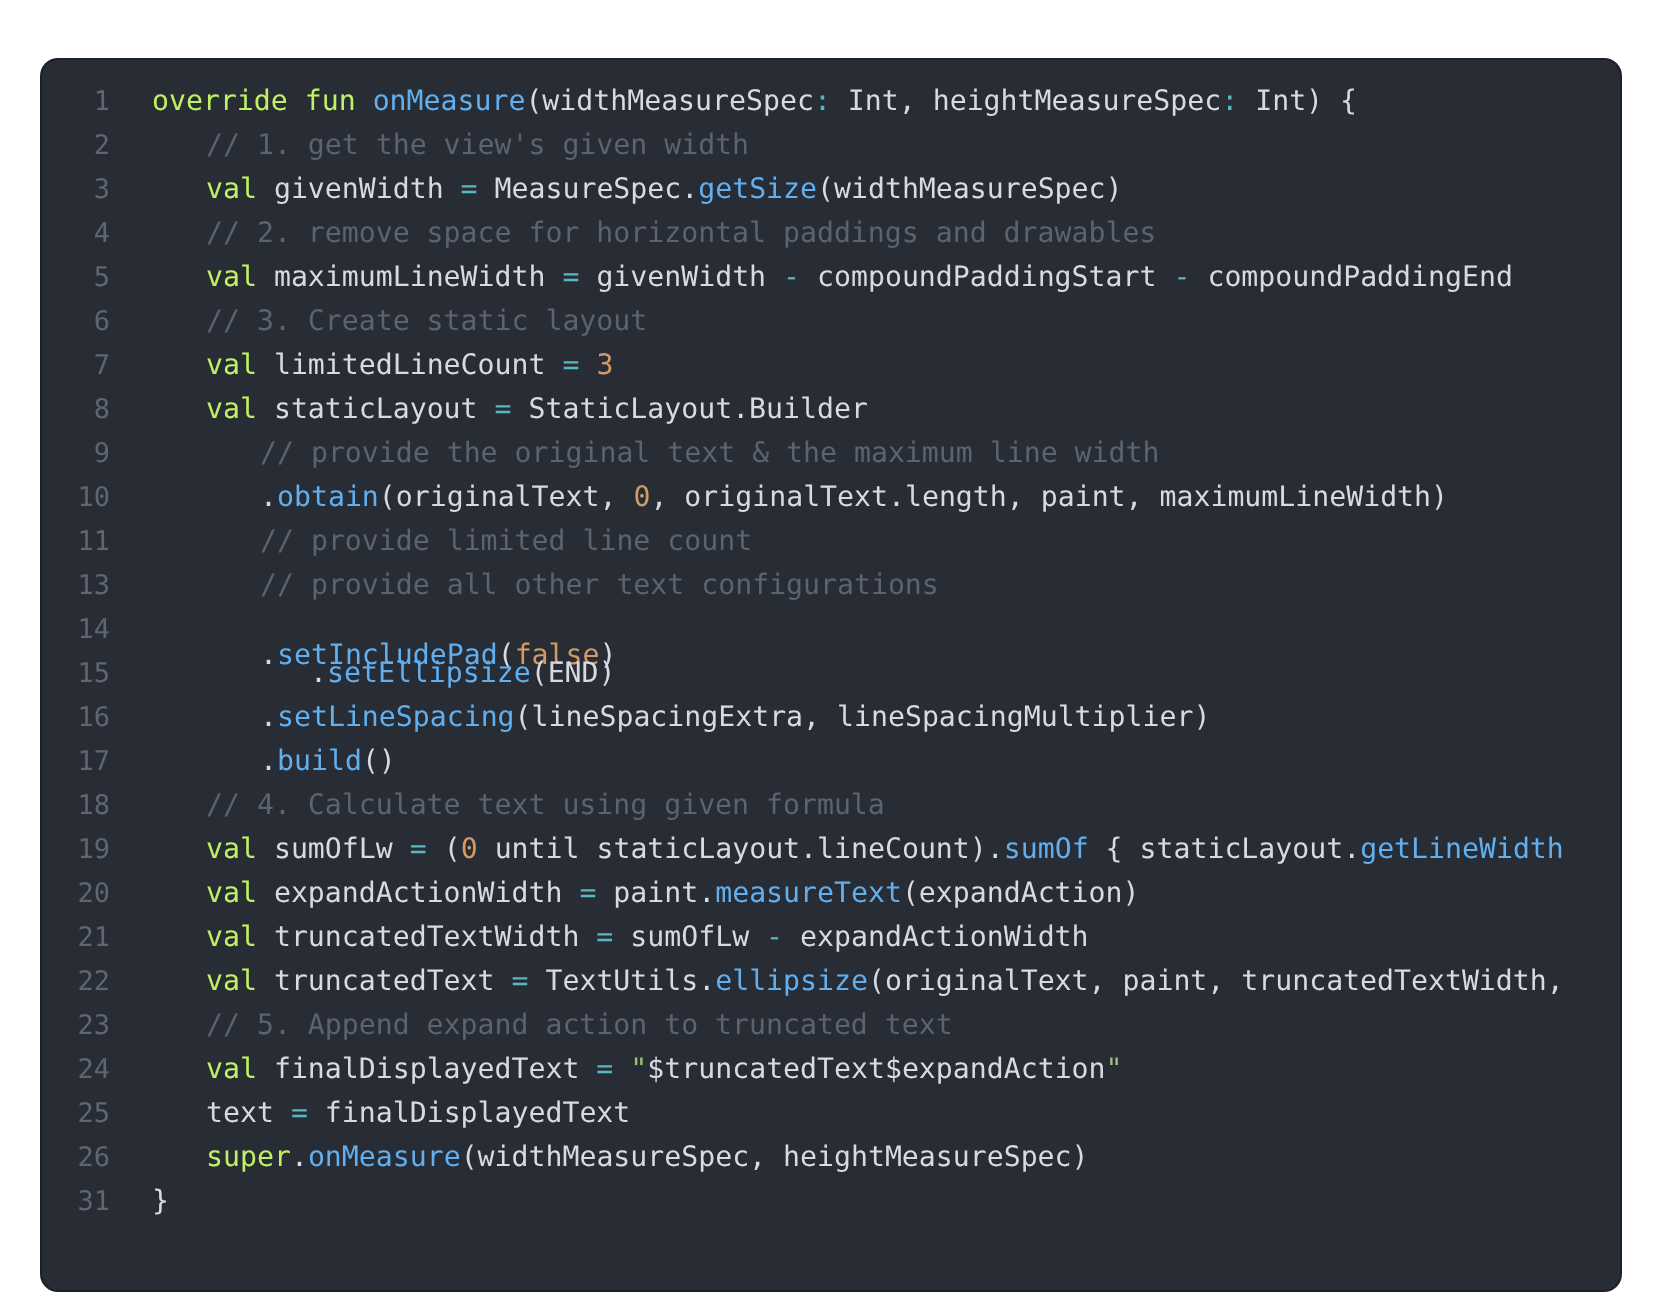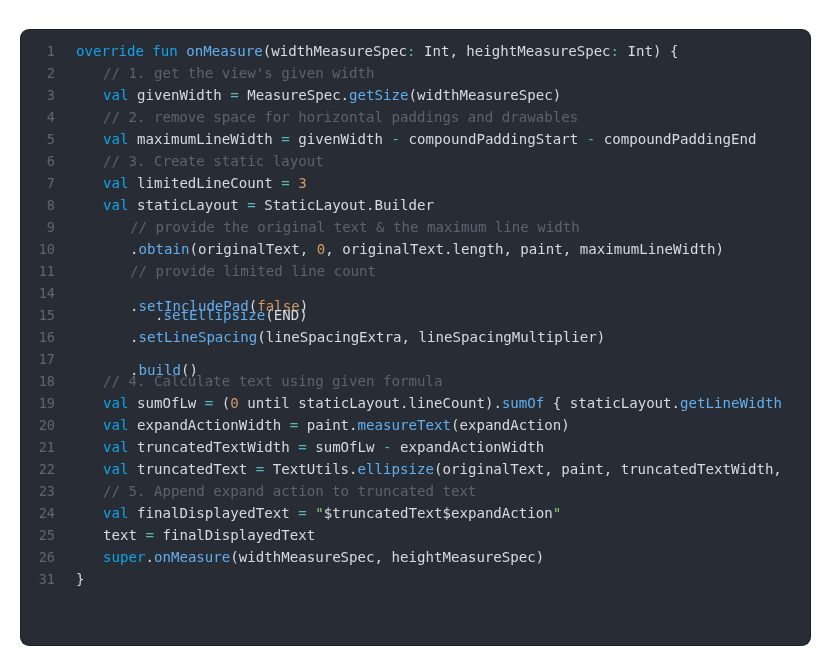--- a/index.html
+++ b/index.html
@@ -48,7 +48,7 @@
       position: absolute;
       left: 55px;
     }
-    .tok-kw { color: #0ea5e9; }
+    .tok-kw { color: #bef264; }
     .tok-fn { color: #61afef; }
     .tok-num { color: #d19a66; }
     .tok-cm { color: #5c6370; }

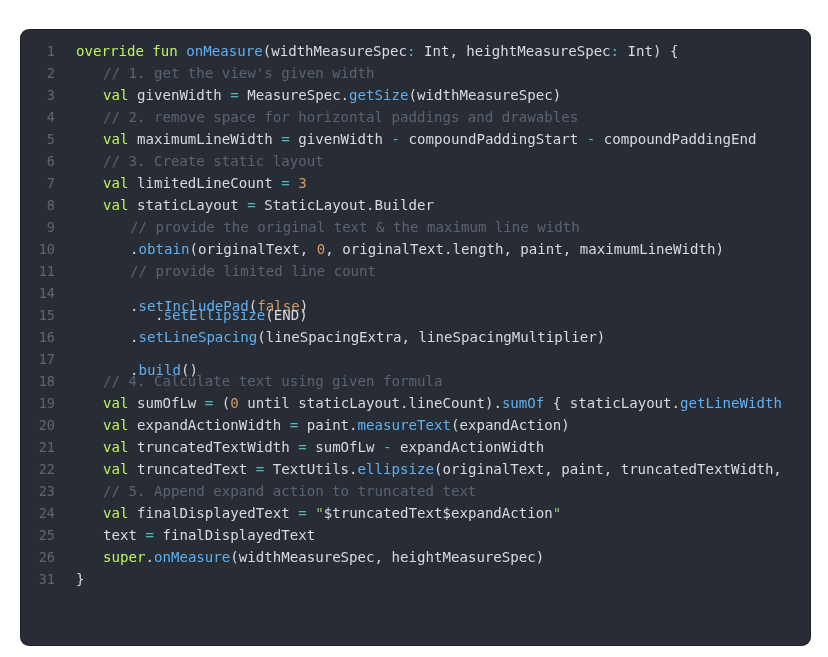--- a/index.html
+++ b/index.html
@@ -72,6 +72,7 @@
       <div class="code-line"><span class="line-number">9</span><span class="line-content" style="left: 109px;"><span class="tok-cm">// provide the original text &amp; the maximum line width</span></span></div>
       <div class="code-line"><span class="line-number">10</span><span class="line-content" style="left: 109px;"><span class="tok-plain">.</span><span class="tok-fn">obtain</span><span class="tok-plain">(originalText, </span><span class="tok-num">0</span><span class="tok-plain">, originalText.length, paint, maximumLineWidth)</span></span></div>
       <div class="code-line"><span class="line-number">11</span><span class="line-content" style="left: 109px;"><span class="tok-cm">// provide limited line count</span></span></div>
+      <div class="code-line"><span class="line-number">13</span><span class="line-content" style="left: 109px;"><span class="tok-cm">// provide all other text configurations</span></span></div>
       <div class="code-line"><span class="line-number">14</span><span class="line-content" style="left: 109px; margin-top: 13px;"><span class="tok-plain">.</span><span class="tok-fn">setIncludePad</span><span class="tok-plain">(</span><span class="tok-num">false</span><span class="tok-plain">)</span></span></div>
       <div class="code-line"><span class="line-number">15</span><span class="line-content" style="left: 91px; margin-left: 43px;"><span class="tok-plain">.</span><span class="tok-fn">setEllipsize</span><span class="tok-plain">(END)</span></span></div>
       <div class="code-line"><span class="line-number">16</span><span class="line-content" style="left: 109px;"><span class="tok-plain">.</span><span class="tok-fn">setLineSpacing</span><span class="tok-plain">(lineSpacingExtra, lineSpacingMultiplier)</span></span></div>

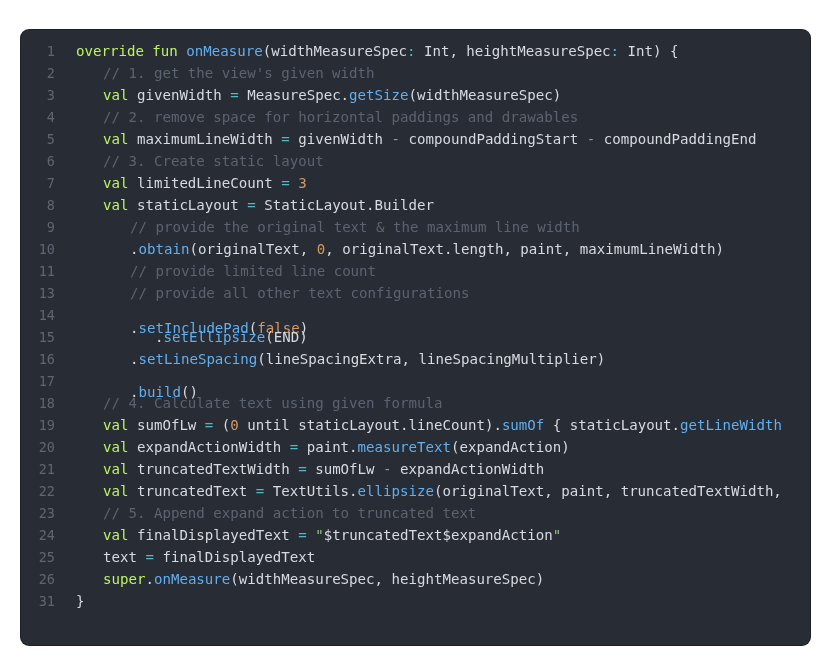--- a/index.html
+++ b/index.html
@@ -76,7 +76,7 @@
       <div class="code-line"><span class="line-number">14</span><span class="line-content" style="left: 109px; margin-top: 13px;"><span class="tok-plain">.</span><span class="tok-fn">setIncludePad</span><span class="tok-plain">(</span><span class="tok-num">false</span><span class="tok-plain">)</span></span></div>
       <div class="code-line"><span class="line-number">15</span><span class="line-content" style="left: 91px; margin-left: 43px;"><span class="tok-plain">.</span><span class="tok-fn">setEllipsize</span><span class="tok-plain">(END)</span></span></div>
       <div class="code-line"><span class="line-number">16</span><span class="line-content" style="left: 109px;"><span class="tok-plain">.</span><span class="tok-fn">setLineSpacing</span><span class="tok-plain">(lineSpacingExtra, lineSpacingMultiplier)</span></span></div>
-      <div class="code-line"><span class="line-number">17</span><span class="line-content" style="left: 109px; margin-top: 11px;"><span class="tok-plain">.</span><span class="tok-fn">build</span><span class="tok-plain">()</span></span></div>
+      <div class="code-line"><span class="line-number">17</span><span class="line-content" style="left: 109px;"><span class="tok-plain">.</span><span class="tok-fn">build</span><span class="tok-plain">()</span></span></div>
       <div class="code-line"><span class="line-number">18</span><span class="line-content" style="left: 82px;"><span class="tok-cm">// 4. Calculate text using given formula</span></span></div>
       <div class="code-line"><span class="line-number">19</span><span class="line-content" style="left: 82px;"><span class="tok-kw">val </span><span class="tok-plain">sumOfLw </span><span class="tok-op">=</span><span class="tok-plain"> (</span><span class="tok-num">0</span><span class="tok-plain"> until staticLayout.lineCount).</span><span class="tok-fn">sumOf</span><span class="tok-plain"> { staticLayout.</span><span class="tok-fn">getLineWidth</span></span></div>
       <div class="code-line"><span class="line-number">20</span><span class="line-content" style="left: 82px;"><span class="tok-kw">val </span><span class="tok-plain">expandActionWidth </span><span class="tok-op">=</span><span class="tok-plain"> paint.</span><span class="tok-fn">measureText</span><span class="tok-plain">(expandAction)</span></span></div>

